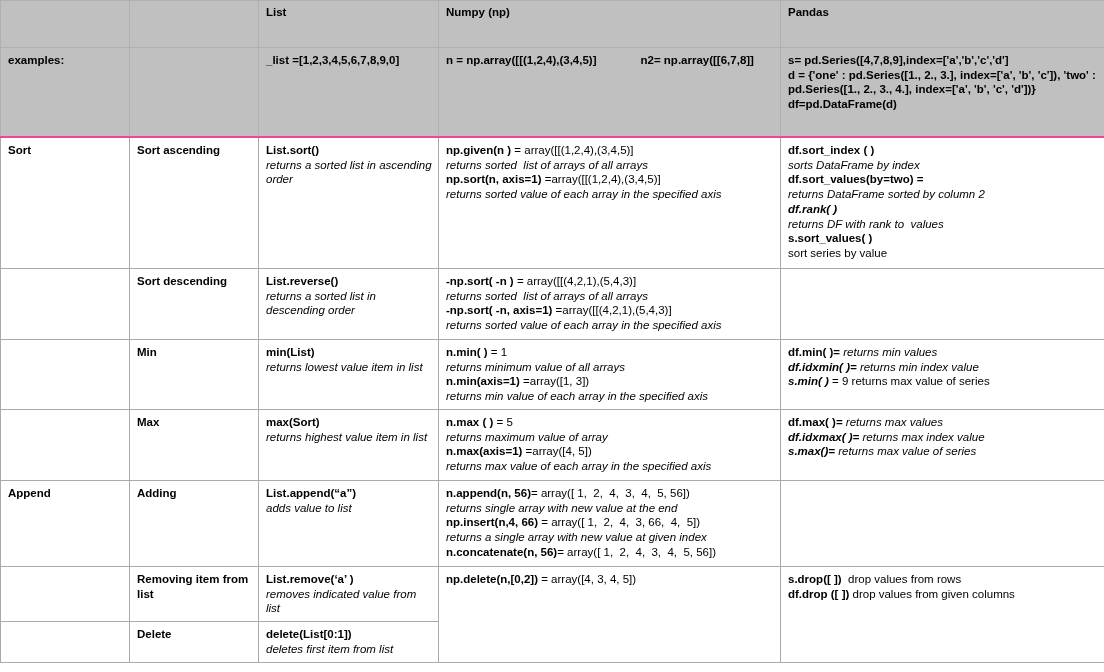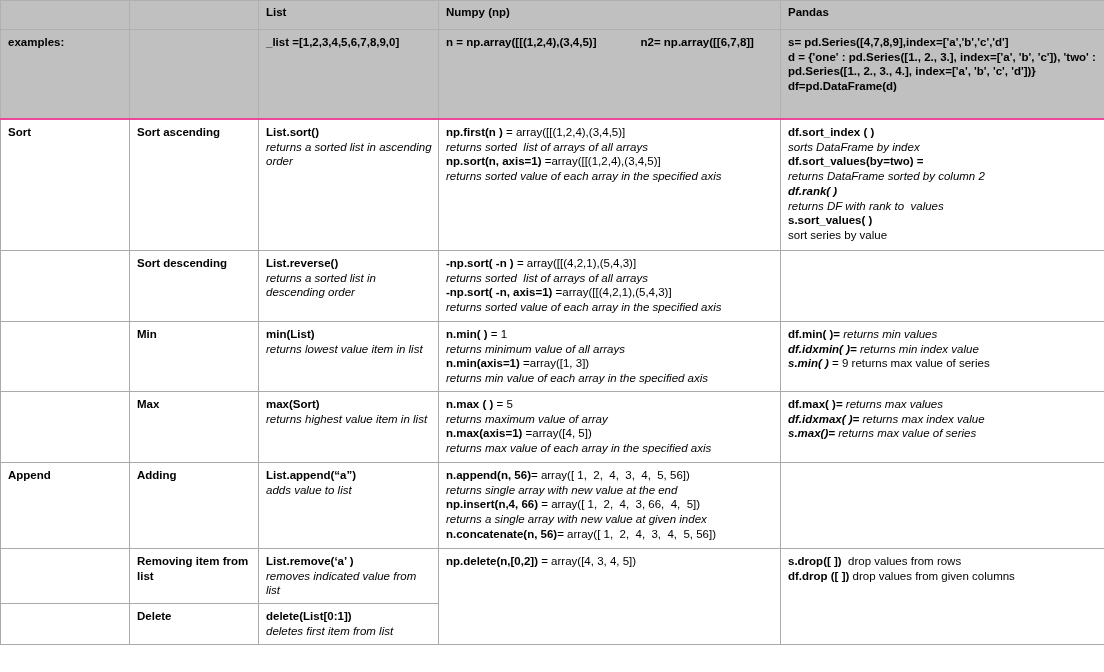--- a/index.html
+++ b/index.html
@@ -46,7 +46,7 @@
     background: #c0c0c0;
     border-color: #b0b0b0;
   }
-  tr.hdr-title td { height: 21px; padding-top: 4px; padding-bottom: 3px; }
+  tr.hdr-title td { height: 21px; padding-top: 4px; padding-bottom: 21px; }
   tr.hdr-examples td { height: 78px; }
   tr.hdr-examples td.cat,
   tr.hdr-examples td.op { }

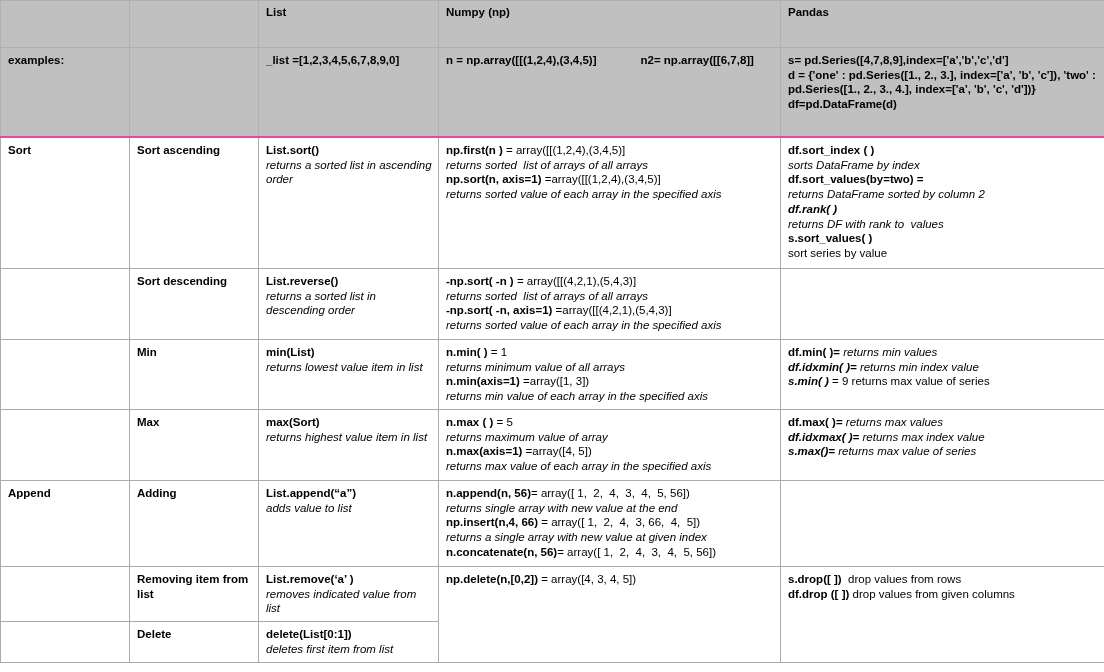--- a/index.html
+++ b/index.html
@@ -139,7 +139,7 @@
           <span class="line"><span class="i">returns a sorted list in ascending order</span></span>
         </td>
       <td>
-          <span class="line"><span class="b">np.first(n ) </span><span class="n">= array([[(1,2,4),(3,4,5)]</span></span>
+          <span class="line"><span class="b">np.given(n ) </span><span class="n">= array([[(1,2,4),(3,4,5)]</span></span>
           <span class="line"><span class="i">returns sorted  list of arrays of all arrays</span></span>
           <span class="line"><span class="b">np.sort(n, axis=1) </span><span class="n">=array([[(1,2,4),(3,4,5)]</span></span>
           <span class="line"><span class="i">returns sorted value of each array in the specified axis</span></span>

